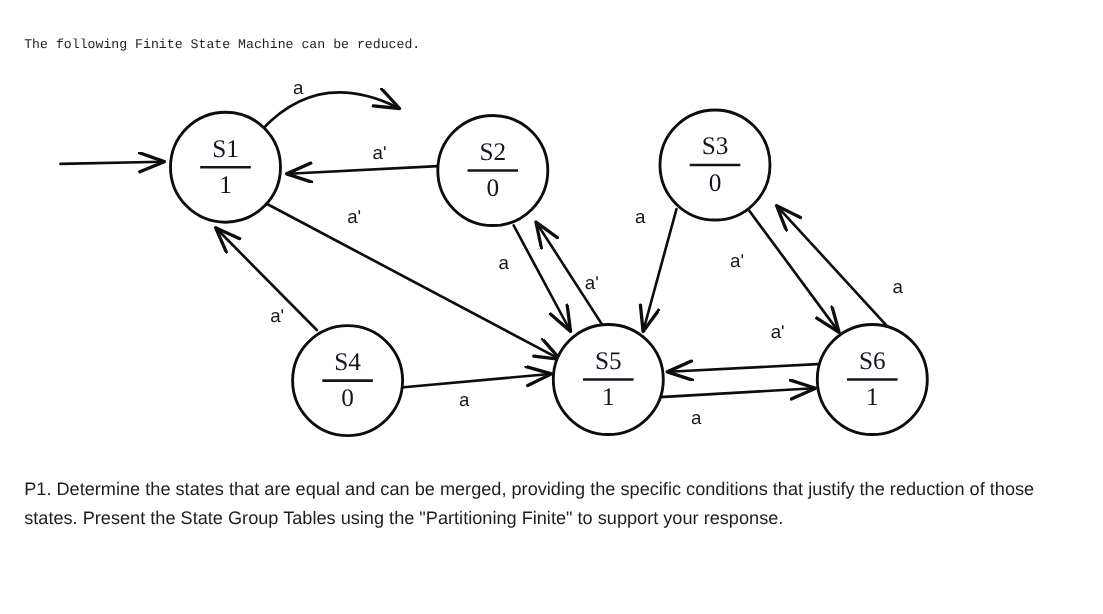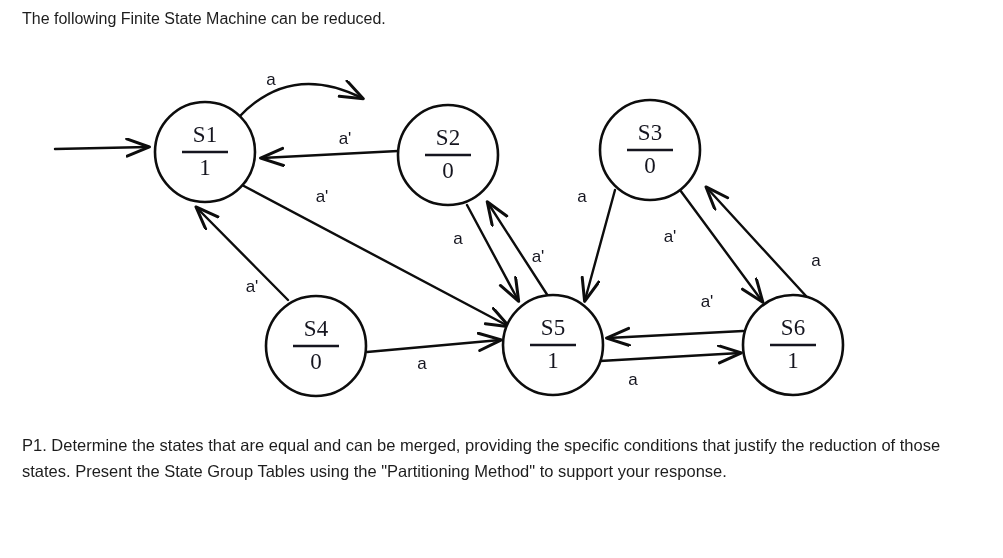--- a/index.html
+++ b/index.html
@@ -18,11 +18,12 @@
   #intro-text {
     position: absolute;
     left: 22px;
-    top: 8px;
-    font-size: 16px;
+    top: 30px;
+    font-size: 12px;
     line-height: 22px;
     color: #1d1d1d;
     white-space: nowrap;
+    font-family: Liberation Mono, monospace;
   }
   #fsm-diagram {
     position: absolute;

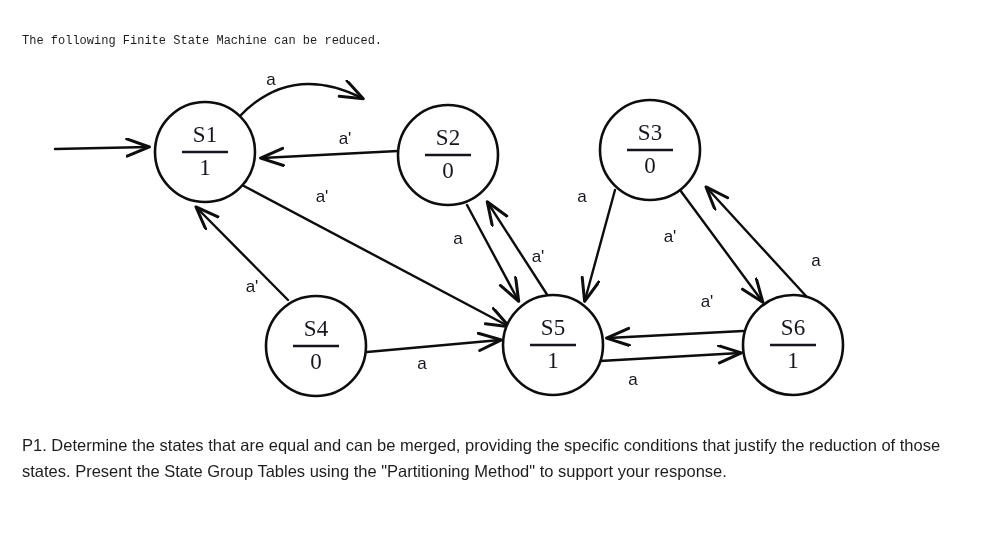--- a/index.html
+++ b/index.html
@@ -201,7 +201,7 @@
 </div>
 
 <div id="prompt-text">
-  <p>P1. Determine the states that are equal and can be merged, providing the specific conditions that justify the reduction of those states. Present the State Group Tables using the "Partitioning Method" to support your response.</p>
+  <p>P1. Determine the states that are equal and can be merged, providing the specific conditions that justify the reduction of those states. Present the State Group Tables using the "Partitioning Finite" to support your response.</p>
 </div>
 
 </body></html>

